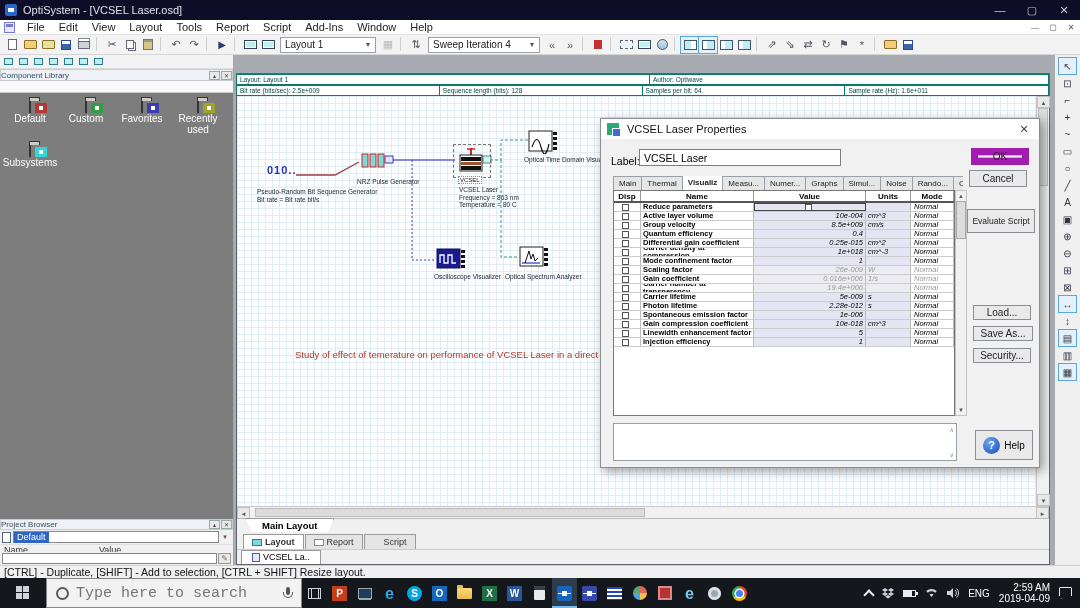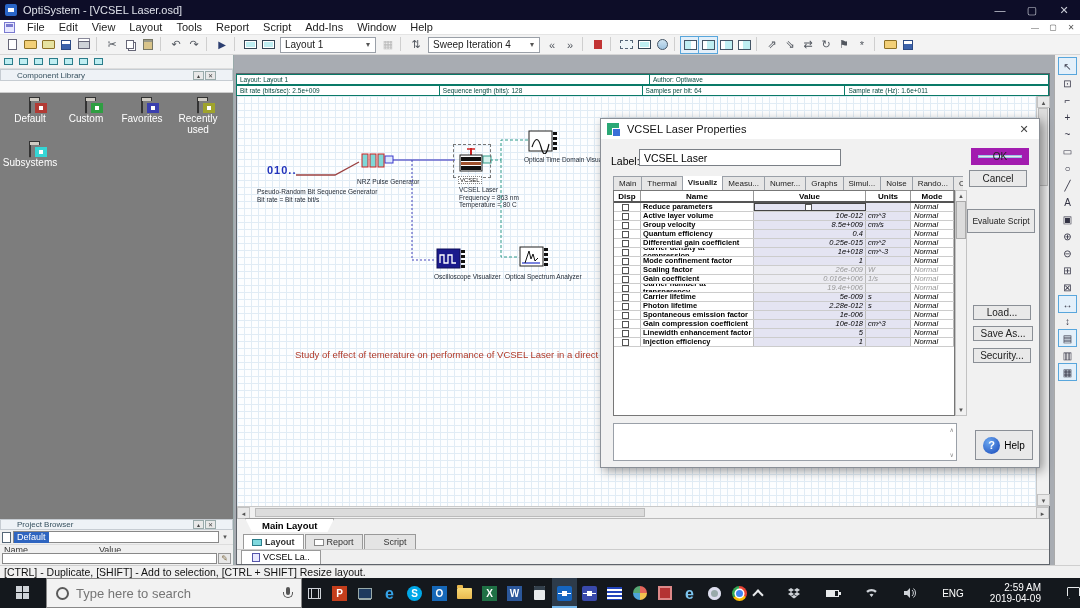--- a/index.html
+++ b/index.html
@@ -50,7 +50,7 @@
 .minitb{height:14px;background:#f3f3f3;display:flex;align-items:center;padding-left:2px;border-bottom:1px solid #ddd}
 .mti{width:13px;height:11px;margin-right:2px;display:flex;align-items:center;justify-content:center}
 .mti .sh{width:9px;height:7px;border:1px solid #2b7d8a;background:#bfeef2}
-.panelhdr{height:12px;background:#eef2f6;border:1px solid #c6ccd2;display:flex;align-items:center;font-size:8px;color:#36505e;padding:0 16px}
+.panelhdr{height:12px;background:#eef2f6;border:1px solid #c6ccd2;display:flex;align-items:center;font-size:8px;color:#36505e;padding:0 0}
 .panelhdr .t{flex:1}
 .panelhdr .pb{width:11px;height:9px;border:1px solid #9aa;background:#e8e8e8;font-size:6px;line-height:8px;text-align:center;color:#444;margin-left:1px}
 .clstrip{height:12px;background:#fafafa;border-bottom:1px solid #ccc}

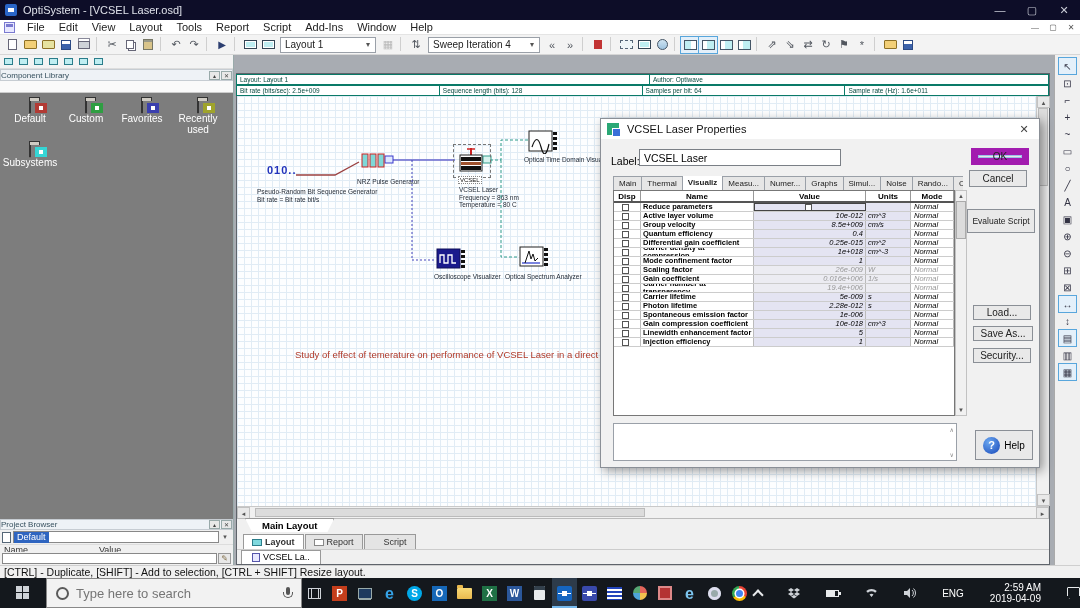--- a/index.html
+++ b/index.html
@@ -754,7 +754,7 @@
             </div>
           <div class="c-name">Active layer volume</div>
           <div class="c-value">
-              <span>10e-012</span>
+              <span>10e-004</span>
             </div>
           <div class="c-units">cm^3</div>
           <div class="c-mode">Normal</div>

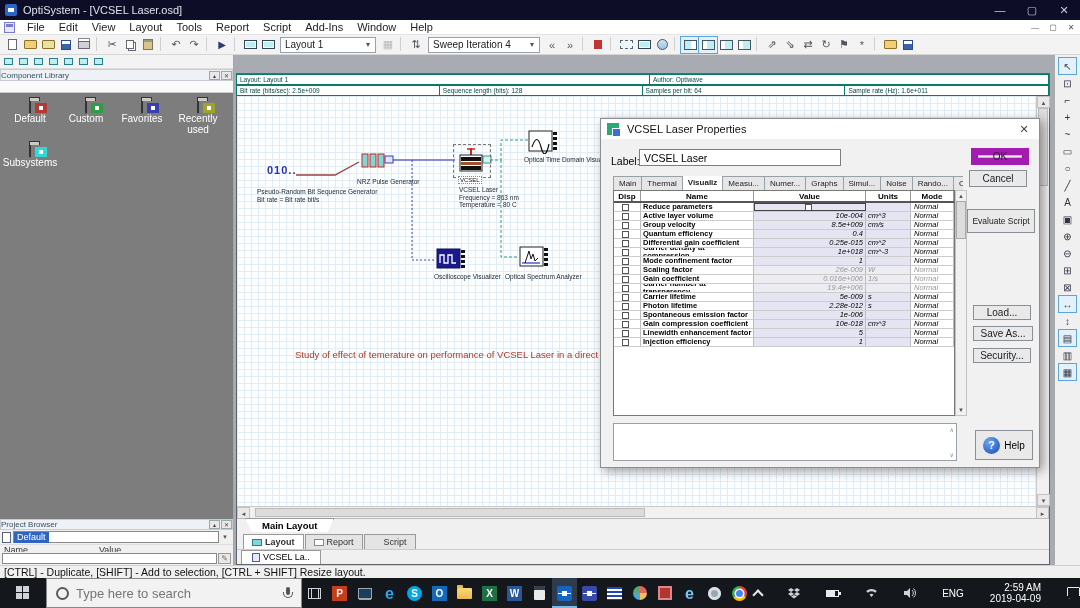--- a/index.html
+++ b/index.html
@@ -119,7 +119,7 @@
 .winlogo i{background:#cfd3d8}
 .searchbox{width:256px;background:#f2f2f2;display:flex;align-items:center;margin:0;border:1px solid #888}
 .scirc{width:13px;height:13px;border:2px solid #5a5a5a;border-radius:50%;margin:0 7px 0 9px}
-.searchbox input{border:none;background:transparent;font-size:13px;color:#333;flex:1;font-family:Liberation Sans, sans-serif;outline:none}
+.searchbox input{border:none;background:transparent;font-size:15px;color:#333;flex:1;font-family:Liberation Mono, monospace;outline:none}
 .micico{width:9px;height:13px;margin-right:9px;position:relative}
 .micico::before{content:"";position:absolute;left:2.5px;top:0;width:4px;height:8px;background:#555;border-radius:2px}
 .micico::after{content:"";position:absolute;left:0;top:5px;width:8px;height:5px;border:1.5px solid #555;border-top:none;border-radius:0 0 5px 5px}

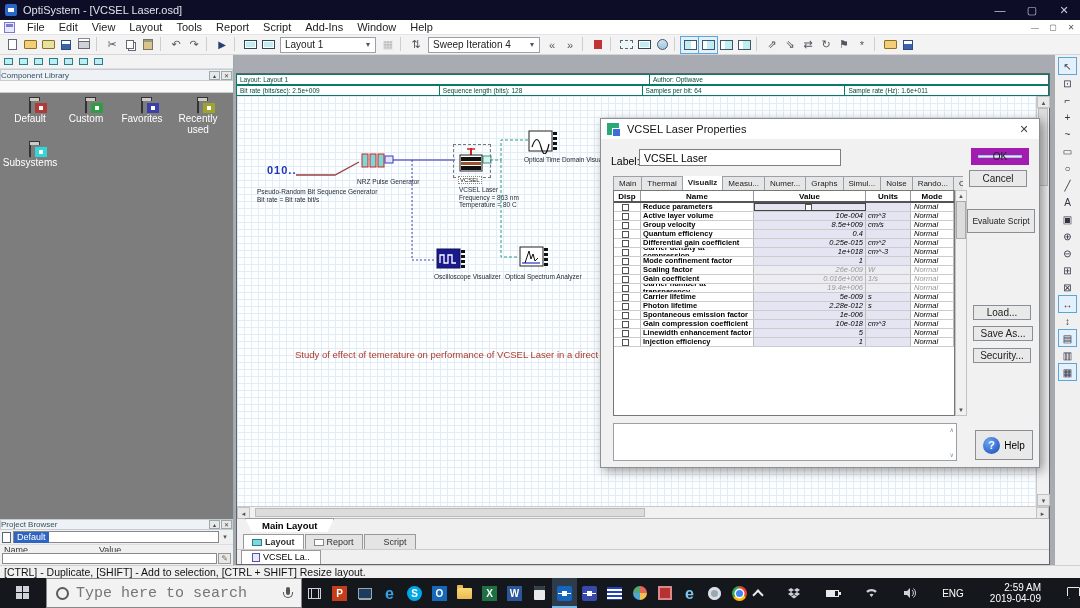--- a/index.html
+++ b/index.html
@@ -144,7 +144,7 @@
 .s-rec .sh{width:13px;height:13px;border-radius:50%;background:#9aa;box-shadow:inset 0 0 0 3px #dde}
 .s-chr .sh{width:15px;height:15px;border-radius:50%;background:conic-gradient(#ea4335 0 33%,#fbbc05 0 66%,#34a853 0)}
 .s-chr .sh::after{content:"";position:absolute;left:4px;top:4px;width:7px;height:7px;border-radius:50%;background:#4285f4;box-shadow:0 0 0 1.5px #fff}
-.tray{margin-left:auto;display:flex;align-items:center;gap:26px;}
+.tray{margin-left:auto;display:flex;align-items:center;gap:9px;padding-right:8px}
 .tray .tico{display:flex;align-items:center;justify-content:center;color:#e8eaec}
 .chev{width:8px;height:8px;border-top:2px solid #e8eaec;border-left:2px solid #e8eaec;transform:rotate(45deg);margin-top:3px}
 .batt{width:13px;height:7px;border:1px solid #e8eaec;position:relative;background:linear-gradient(90deg,#e8eaec 0 70%,transparent 70%)}

